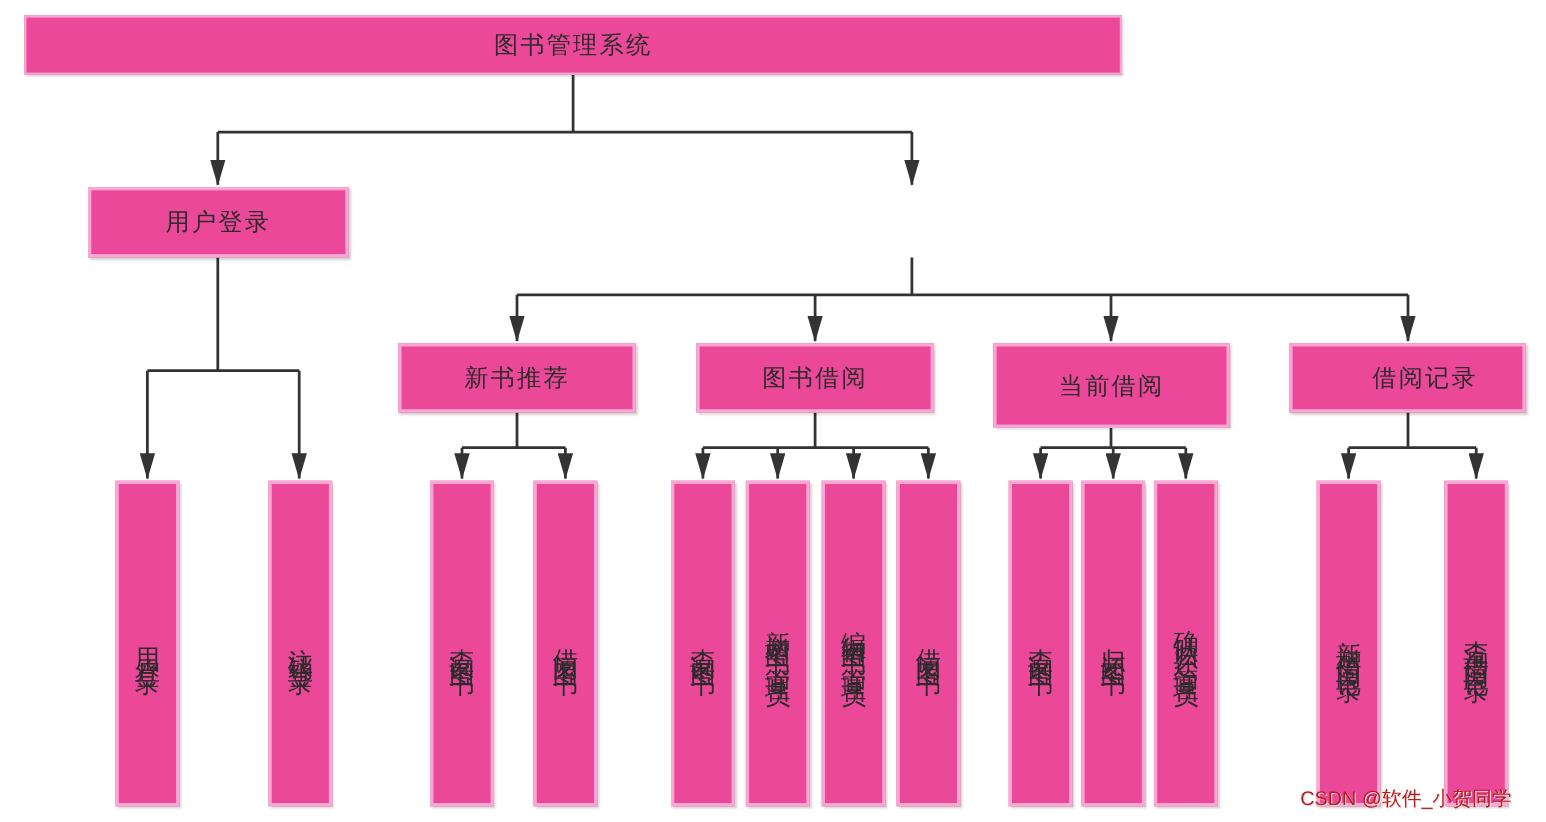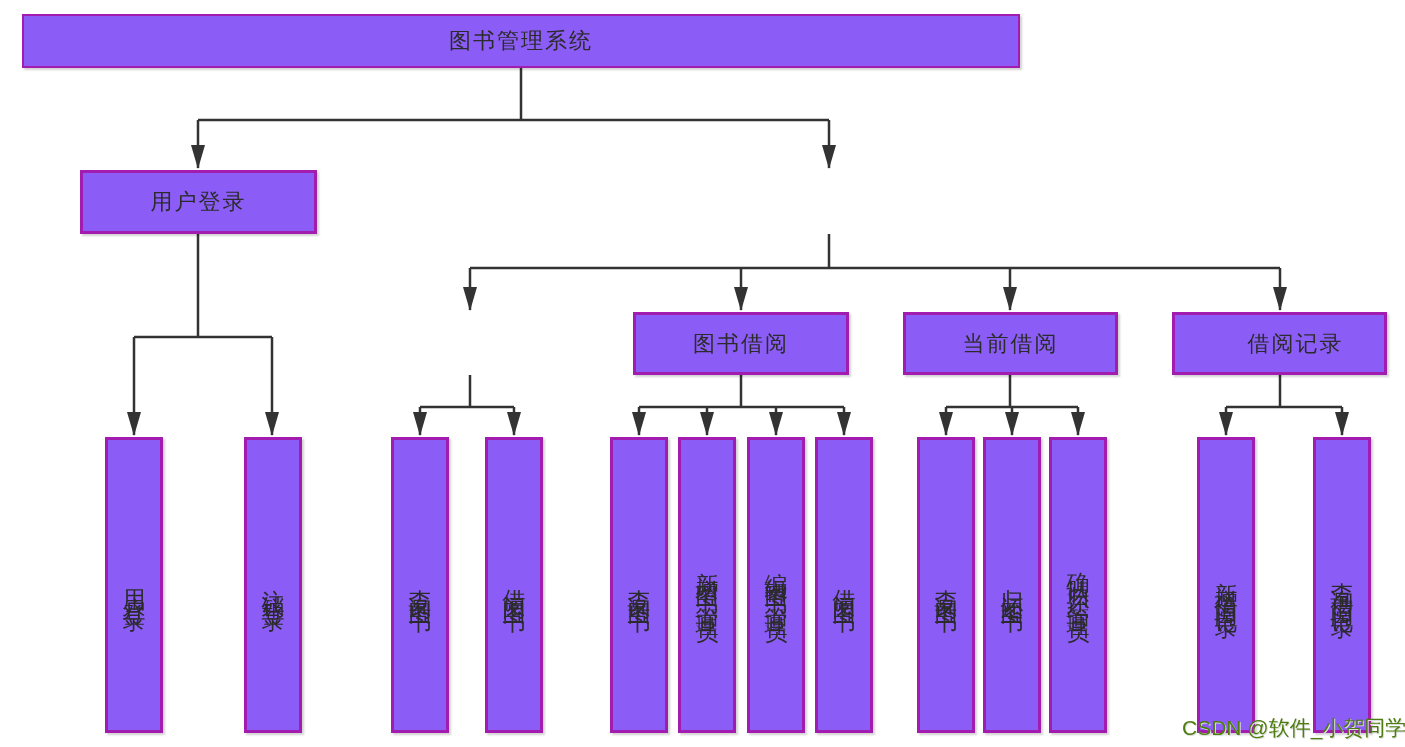--- a/index.html
+++ b/index.html
@@ -13,8 +13,8 @@
   #connectors { position:absolute; left:0; top:0; width:1405px; height:747px; }
   .box {
     position:absolute;
-    background:#8b5cf6;
-    border:3px solid #a21caf;
+    background:#ec4899;
+    border:3px solid #f9a8d4;
     box-sizing:border-box;
     display:flex;
     align-items:center;

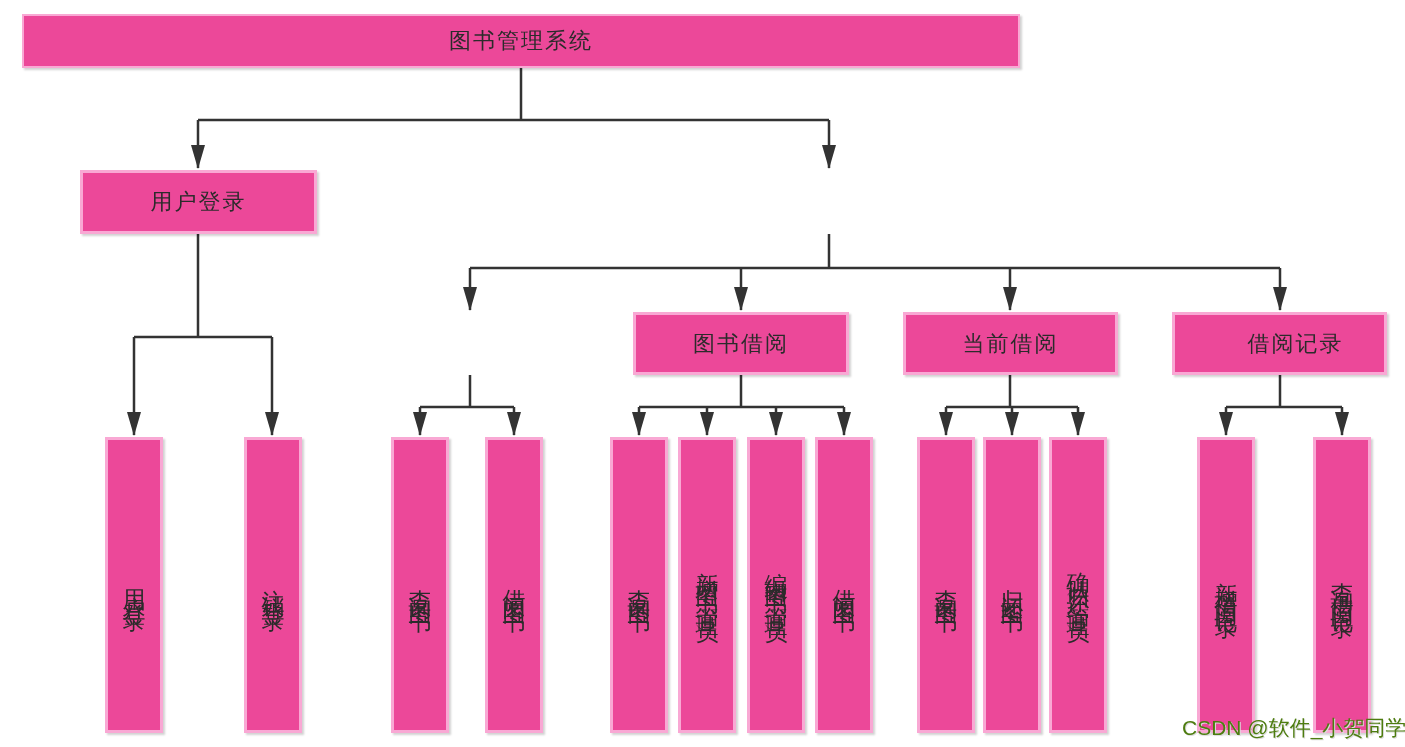--- a/index.html
+++ b/index.html
@@ -96,6 +96,9 @@
     <span class="h-label">用户登录</span>
   </div>
 
+  <div class="box" style="left:362px; top:312px; width:216px; height:63px;">
+    <span class="h-label">新书推荐</span>
+  </div>
   <div class="box" style="left:633px; top:312px; width:216px; height:63px;">
     <span class="h-label">图书借阅</span>
   </div>

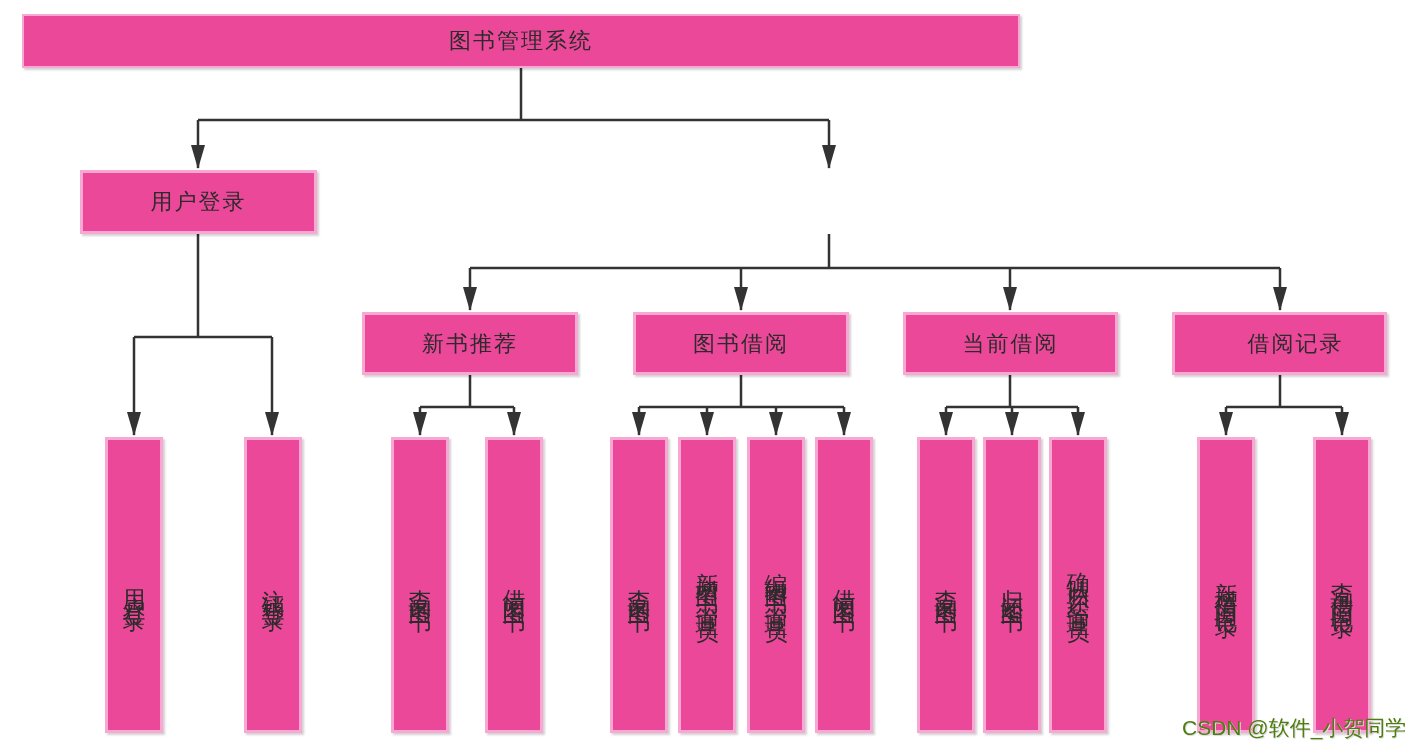--- a/index.html
+++ b/index.html
@@ -102,7 +102,7 @@
   <div class="box" style="left:633px; top:312px; width:216px; height:63px;">
     <span class="h-label">图书借阅</span>
   </div>
-  <div class="box" style="left:903px; top:312px; width:215px; height:63px;">
+  <div class="box" style="left:903px; top:312px; width:215px; height:77px;">
     <span class="h-label">当前借阅</span>
   </div>
   <div class="box" style="left:1172px; top:312px; width:215px; height:63px;padding-left:32px;">

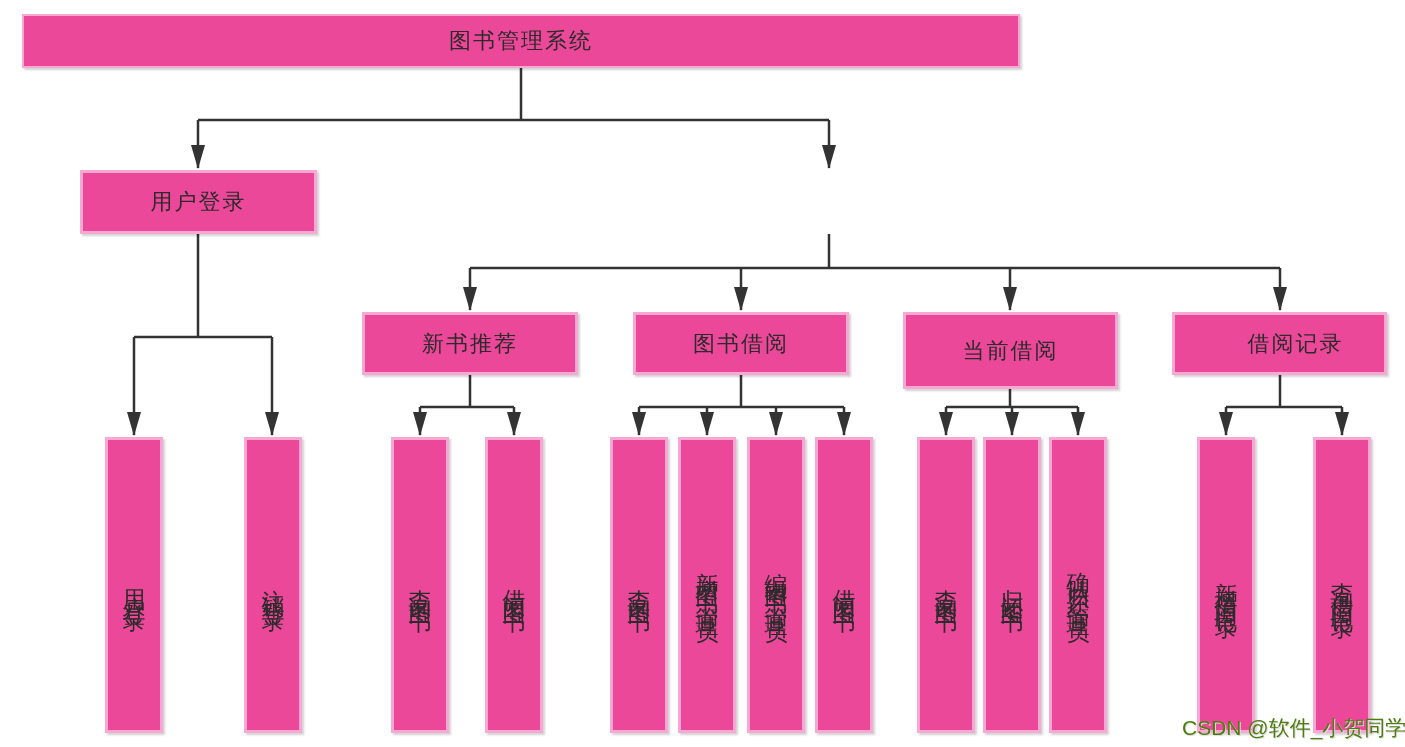--- a/index.html
+++ b/index.html
@@ -39,8 +39,8 @@
   .watermark {
     position:absolute;
     left:1182px; top:714px;
-    font-size:21px;
-    color:#4d7c0f;
+    font-size:18px;
+    color:#b91c1c;
     text-shadow:1px 1px 0 #dcdcdc;
     white-space:nowrap;
   }

